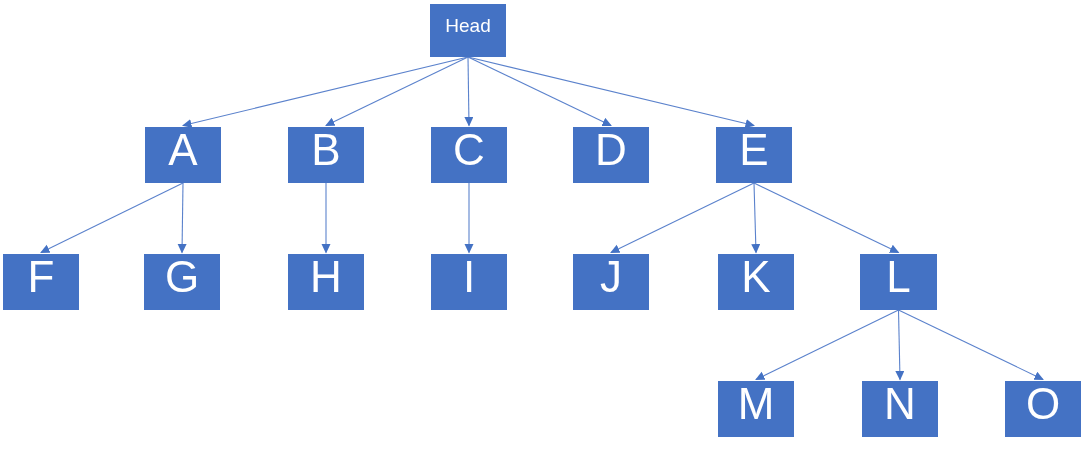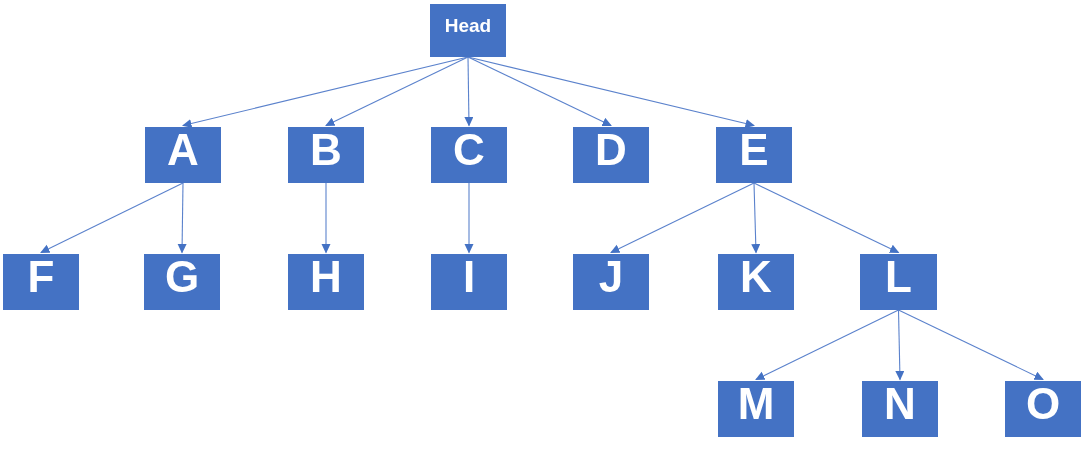--- a/index.html
+++ b/index.html
@@ -33,7 +33,7 @@
     align-items: center;
     justify-content: center;
     box-sizing: border-box;
-    font-weight: 700;
+    font-weight: 400;
     line-height: 1;
     user-select: none;
     padding-bottom: 11px;

